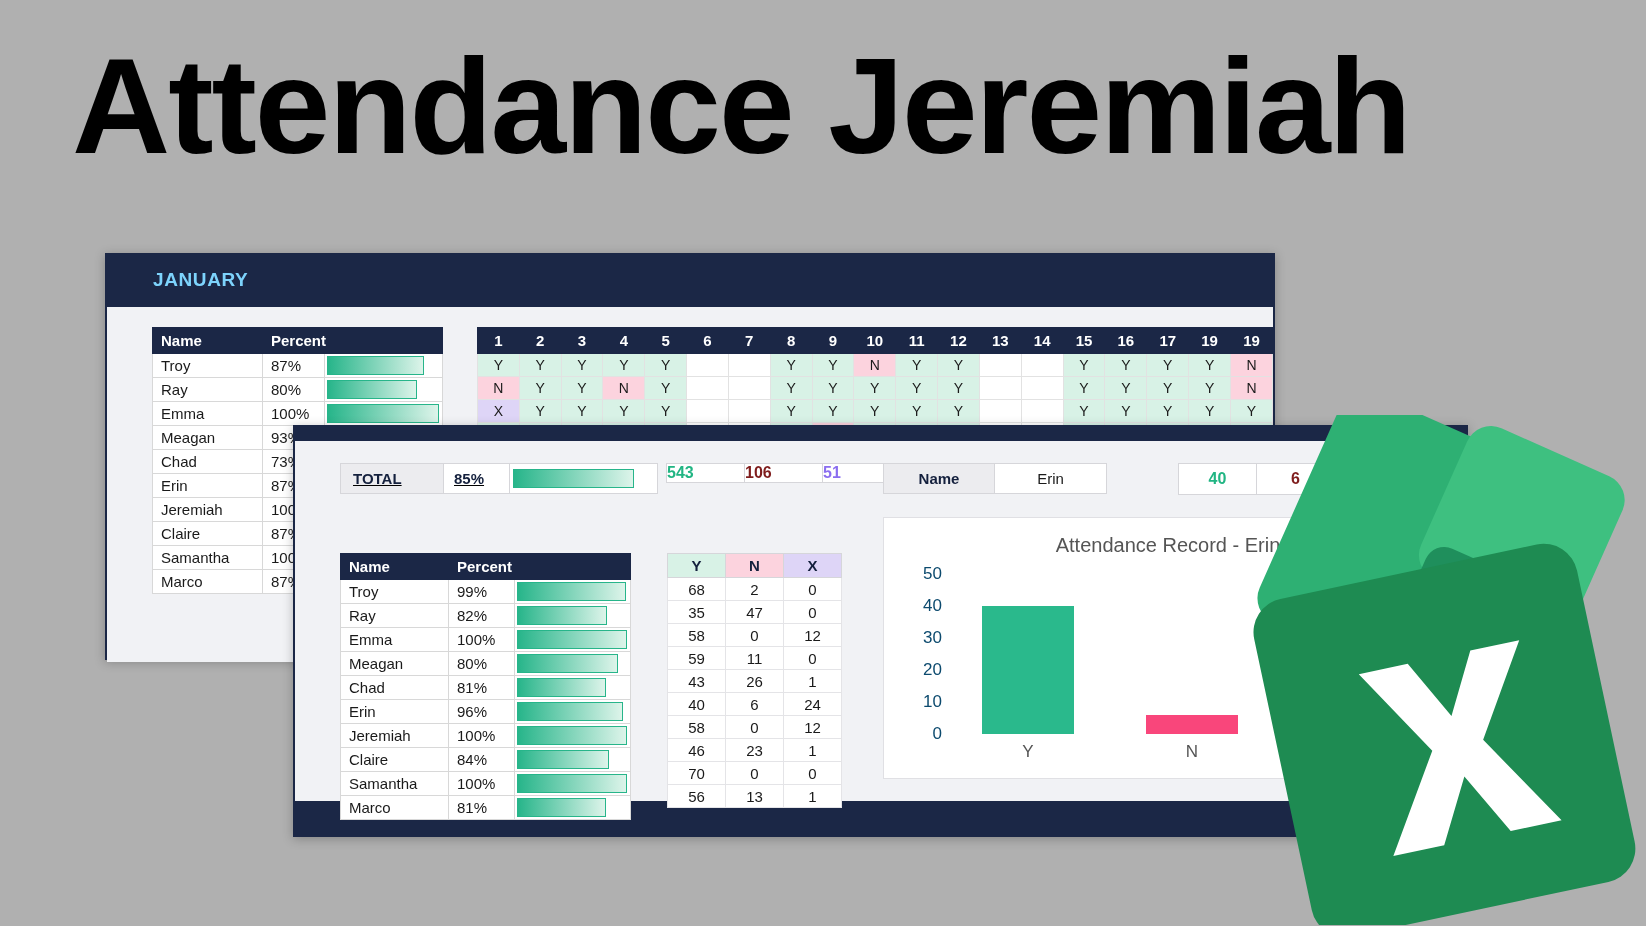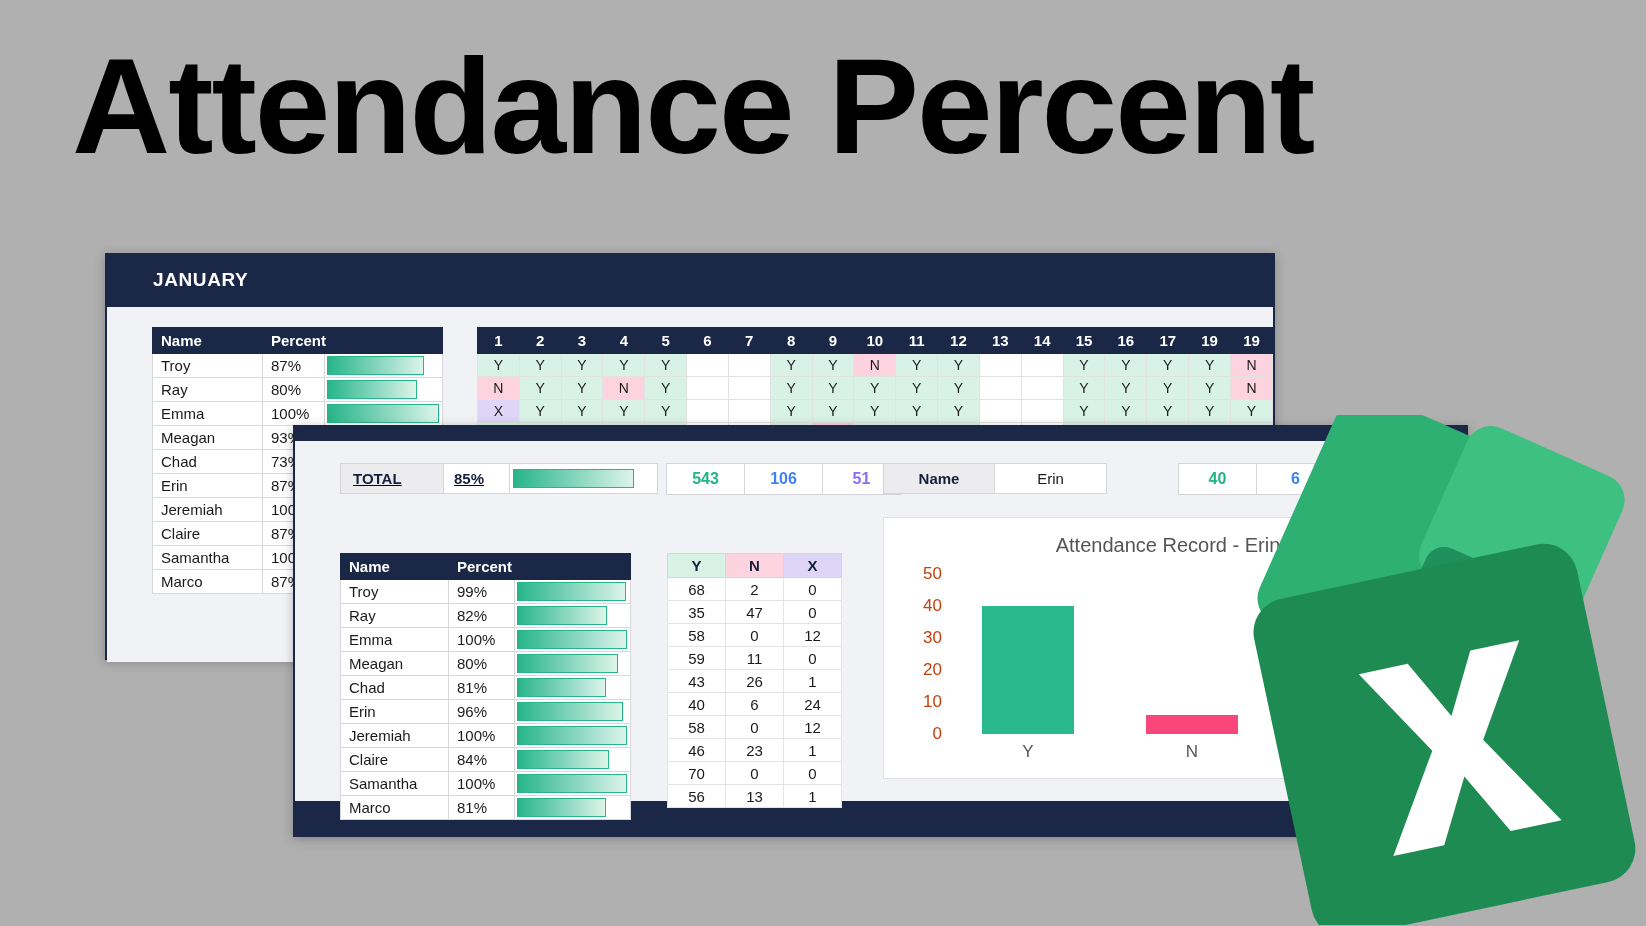--- a/index.html
+++ b/index.html
@@ -160,7 +160,7 @@
 </head>
 <body>
 
-<div id="hero-title">Attendance Percent</div>
+<div id="hero-title">Attendance Jeremiah</div>
 
 <div class="window" id="january-window">
   <div class="window-title">JANUARY</div>

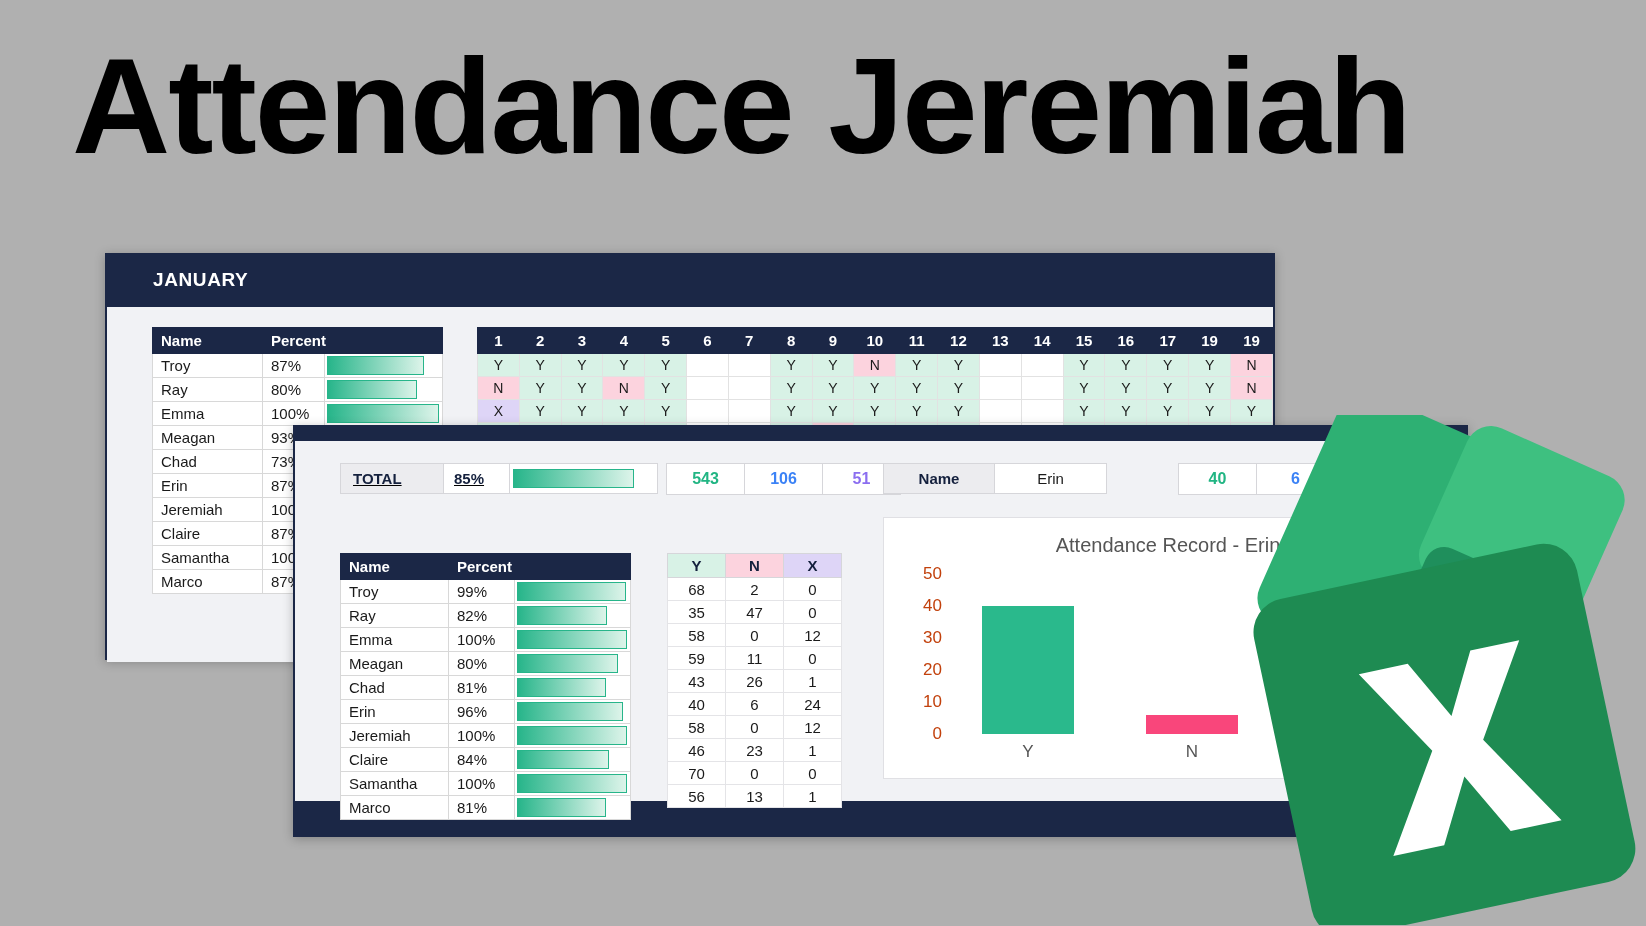--- a/index.html
+++ b/index.html
@@ -24,7 +24,7 @@
   
   .window{ position:absolute; background:#1b2746; box-shadow:0 2px 10px rgba(0,0,0,.25); }
   .window-title{
-    color:#ffffff; font-weight:700; font-size:19px; letter-spacing:.6px;
+    color:#7dd3fc; font-weight:700; font-size:19px; letter-spacing:.6px;
     padding:16px 0 0 48px;
   }
   .window-body{ background:#f1f2f5; margin:16px 2px 2px 2px; }

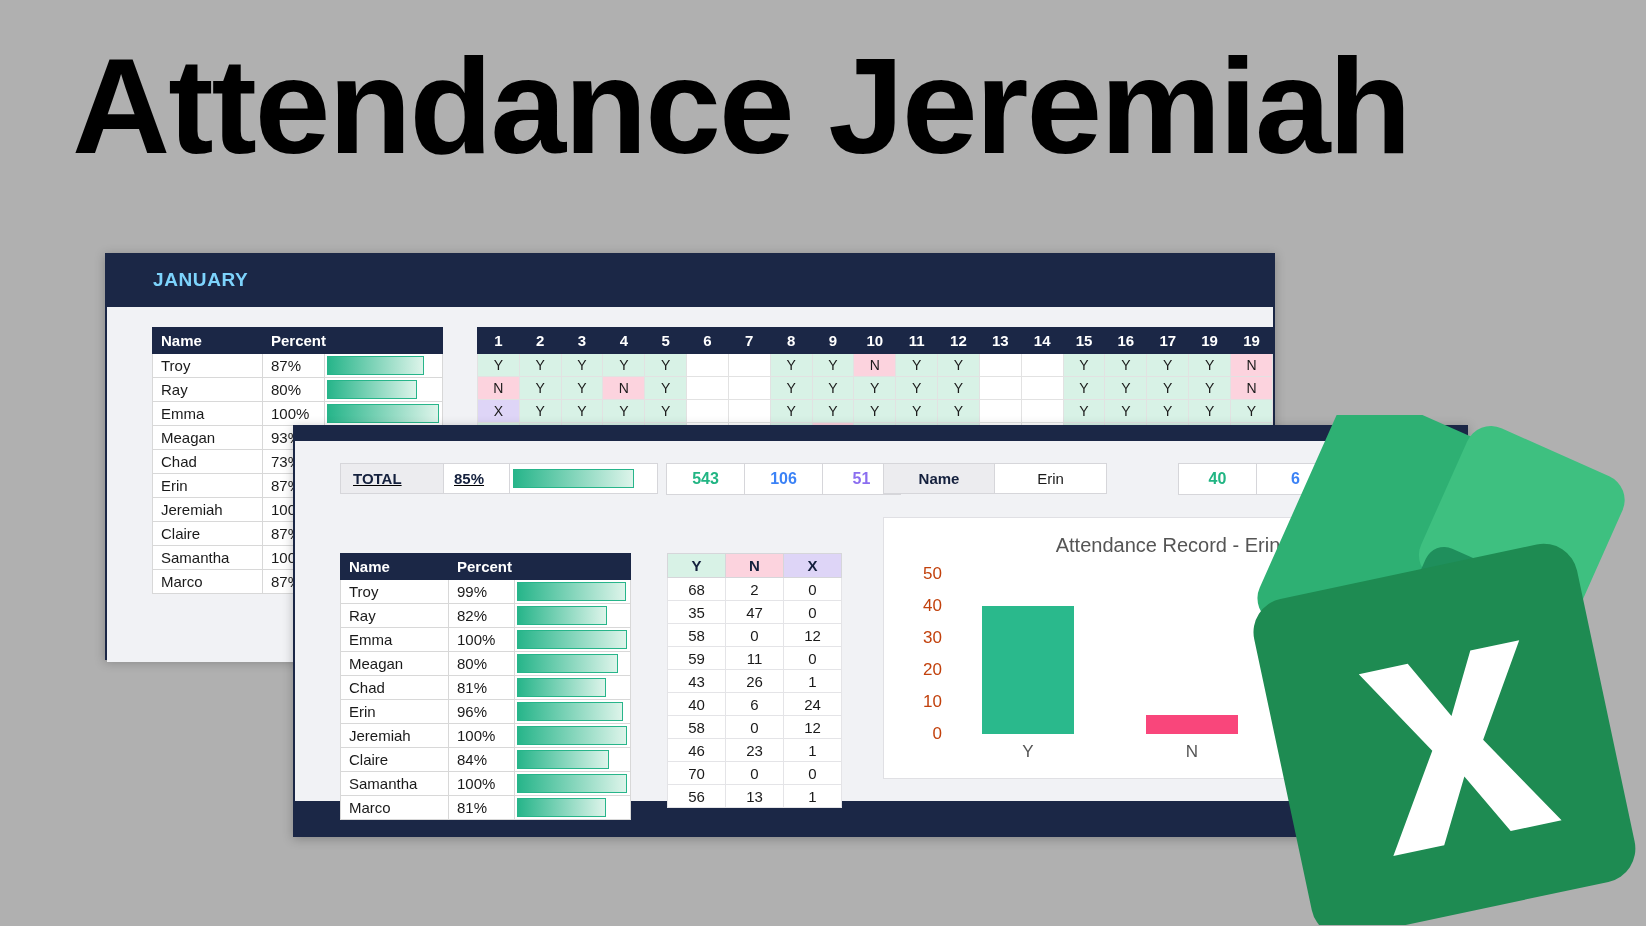--- a/index.html
+++ b/index.html
@@ -90,8 +90,8 @@
 
   .totals-counts{ position:absolute; left:372px; top:0; display:flex; font-size:16px; font-weight:700; }
   .totals-counts div{
-    background:#fff; border:1px solid #d6d6da; width:79px; text-align:center;
-    padding:6px 0; margin-left:-1px;
+    background:#fff; border:1px solid #d6d6da; width:79px; 
+    padding:0 0; margin-left:-1px;
   }
   .c-y{ color:#21b583; } .c-n{ color:#3b82f6; } .c-x{ color:#8b6ef0; }
 

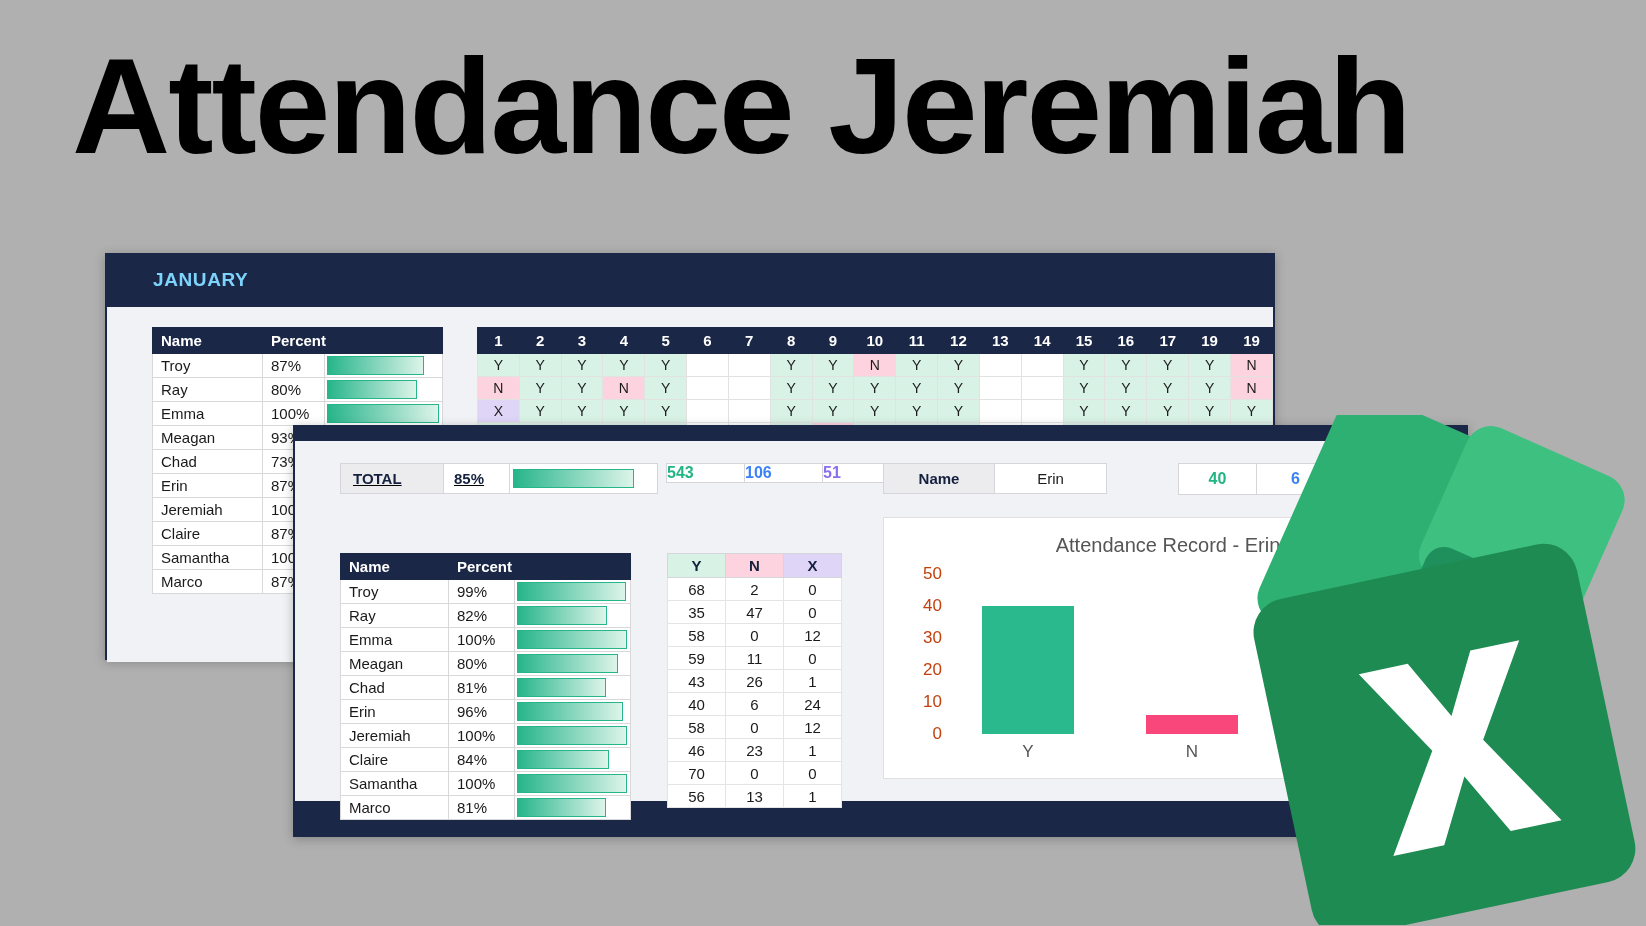--- a/index.html
+++ b/index.html
@@ -93,7 +93,7 @@
     background:#fff; border:1px solid #d6d6da; width:79px; 
     padding:0 0; margin-left:-1px;
   }
-  .c-y{ color:#21b583; } .c-n{ color:#3b82f6; } .c-x{ color:#8b6ef0; }
+  .c-y{ color:#21b583; } .c-n{ color:#7f1d1d; } .c-x{ color:#8b6ef0; }
 
   .name-select{ position:absolute; left:588px; top:0; display:flex; font-size:15px; }
   .name-select .lbl{

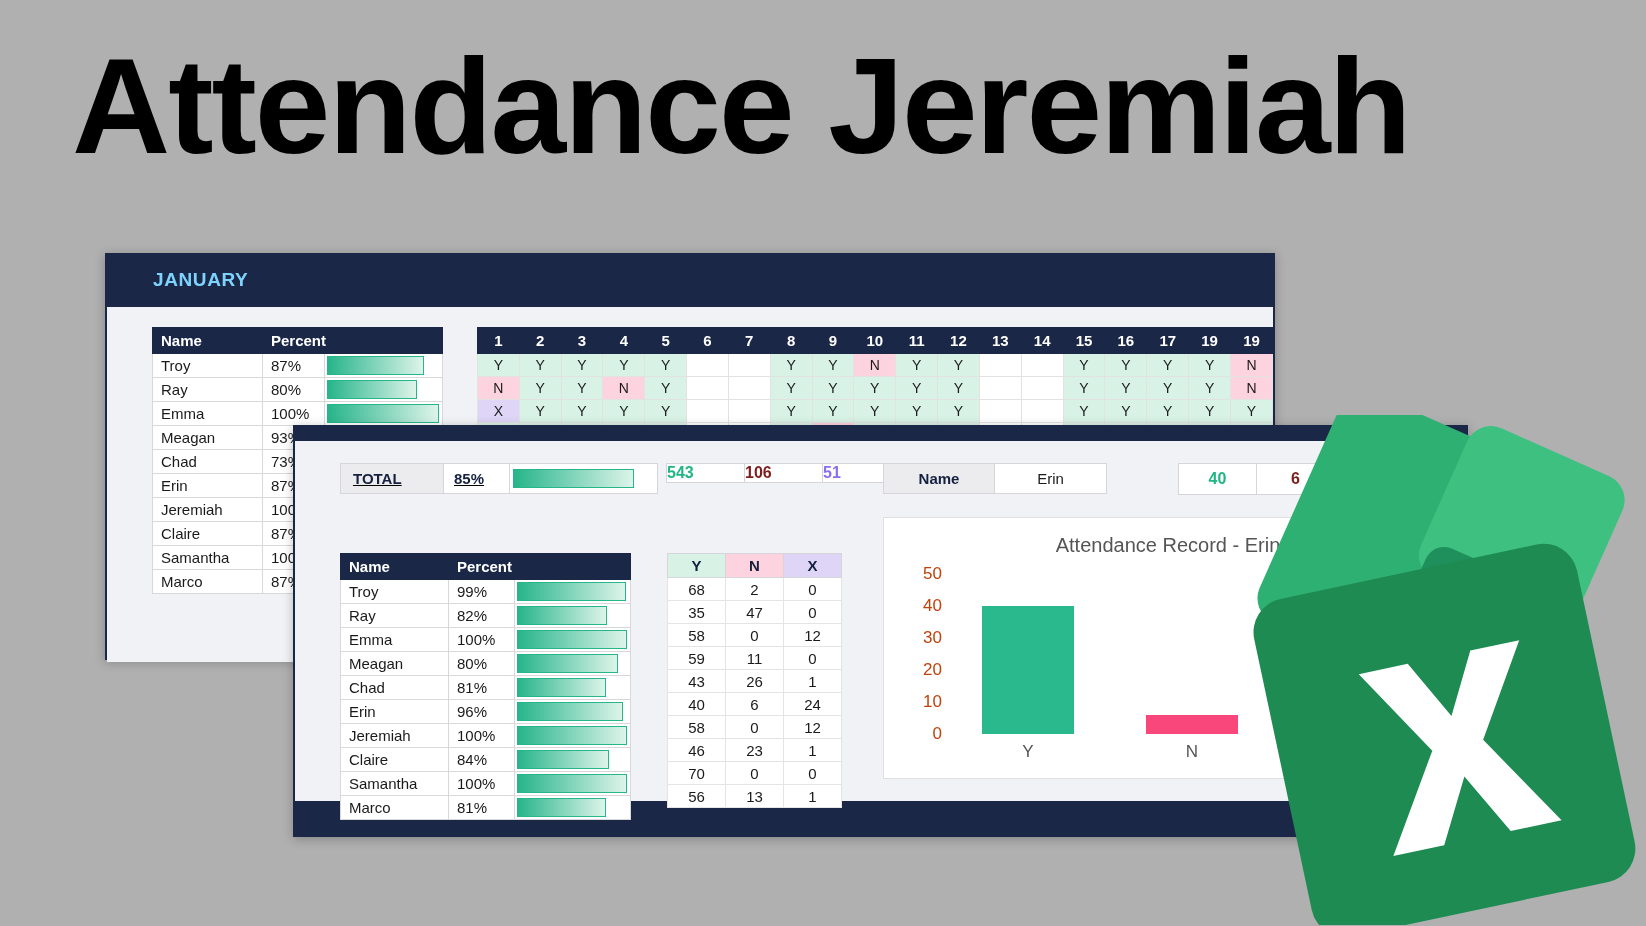--- a/index.html
+++ b/index.html
@@ -143,7 +143,7 @@
   #plot{ position:absolute; left:0; top:48px; width:100%; height:212px; }
   .y-axis{ position:absolute; left:10px; top:8px; width:48px; height:160px; }
   .y-tick{
-    position:absolute; right:0; font-size:17px; color:#c2410c;
+    position:absolute; right:0; font-size:17px; color:#0c4a6e;
     transform:translateY(-50%); text-align:right; width:100%;
   }
   .plot-area{ position:absolute; left:62px; top:8px; right:14px; height:160px; }

